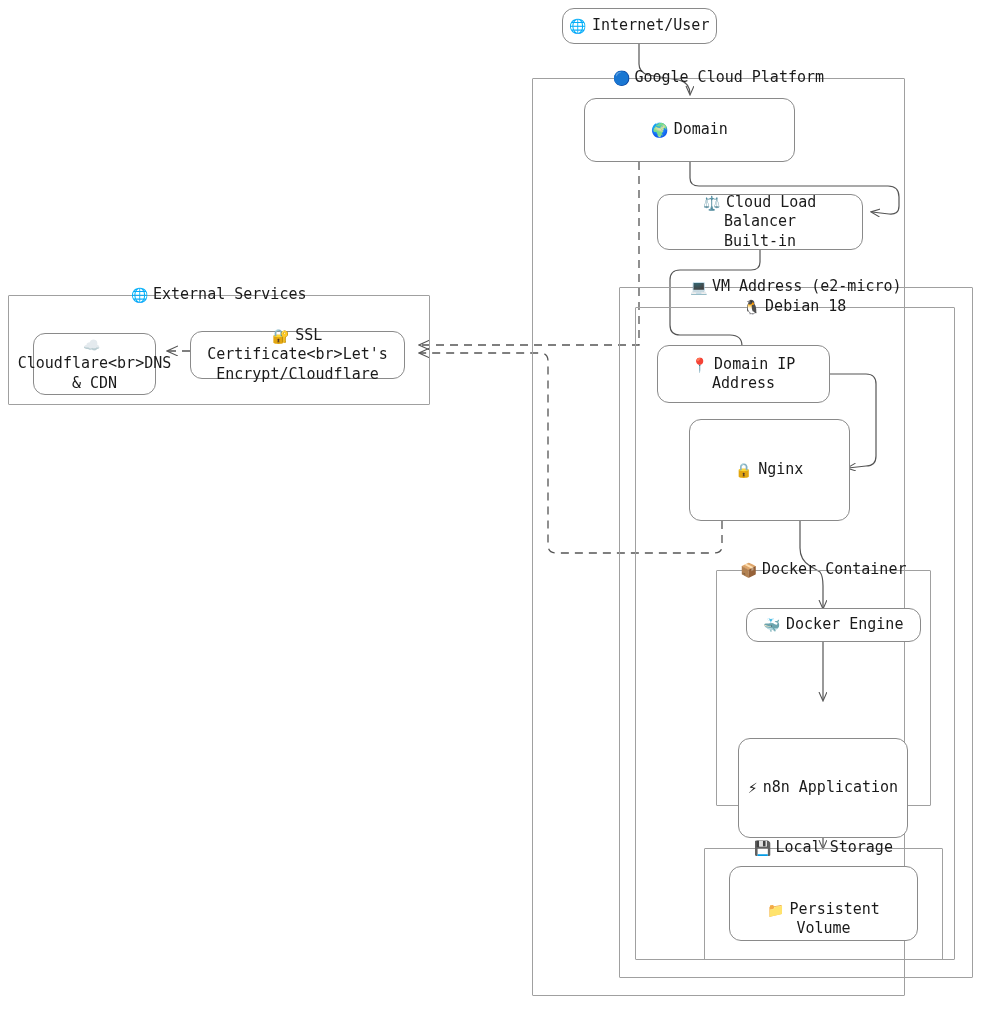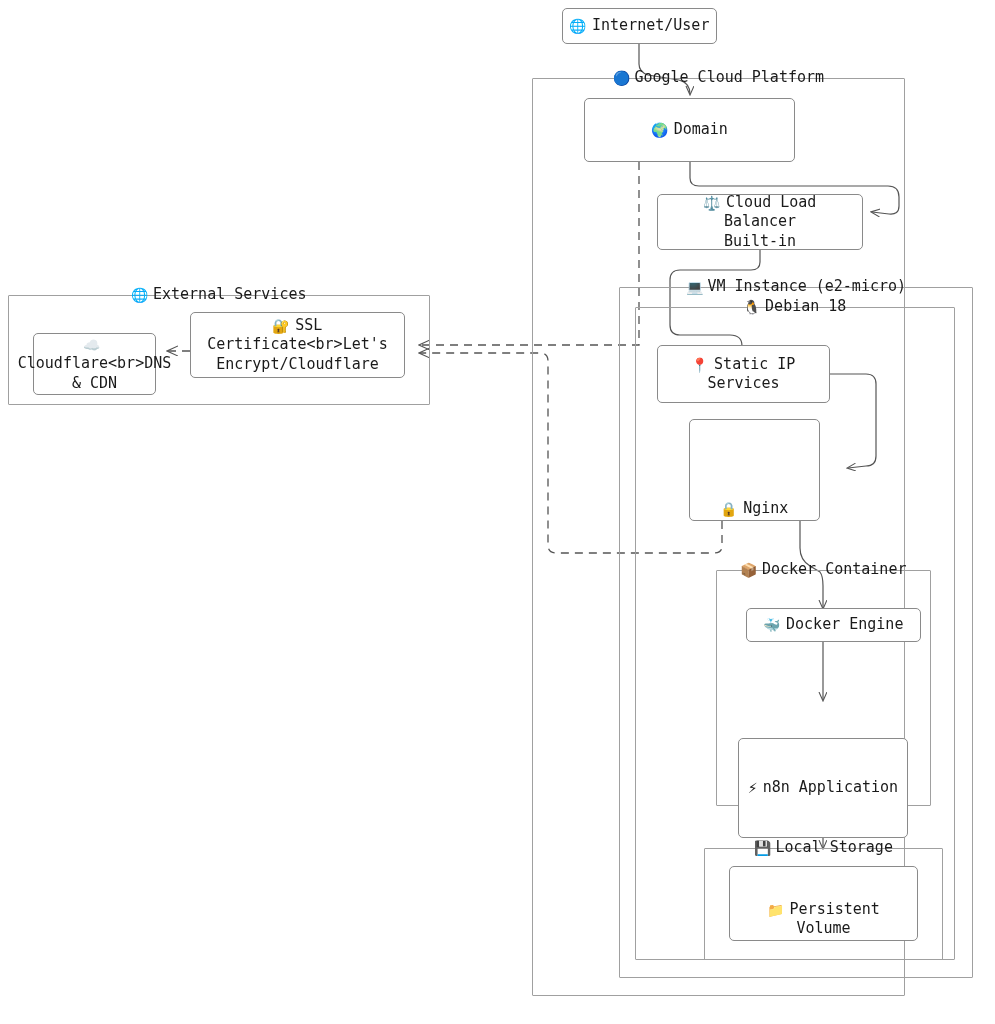--- a/index.html
+++ b/index.html
@@ -62,7 +62,7 @@
     font-size: 15px;
     line-height: 1.28;
     color: #1a1a1a;
-    border-radius: 5px;
+    border-radius: 12px;
     padding: 2px 6px;
   }
   .node .lbl { display: block; }

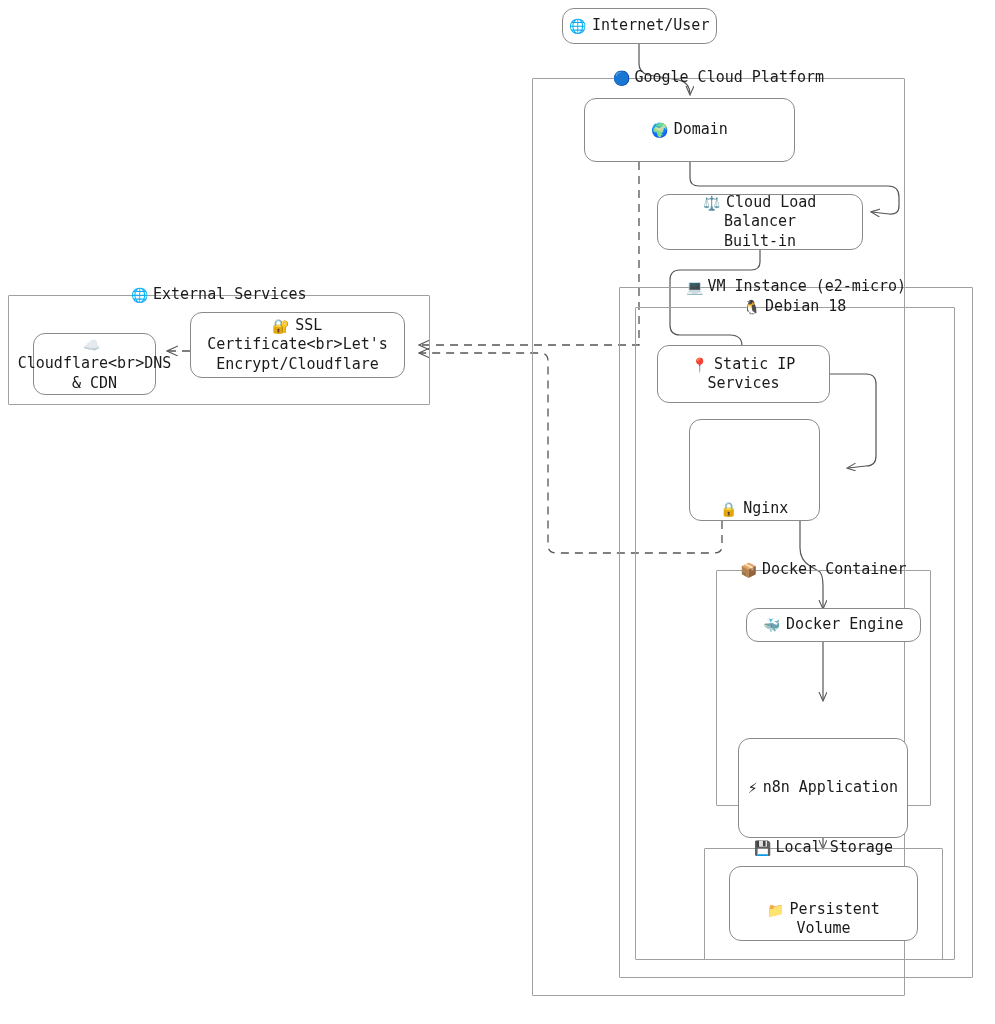--- a/index.html
+++ b/index.html
@@ -131,7 +131,7 @@
 
   <div class="cluster" style="left:619px; top:287px; width:354px; height:691px;">
     <div class="cluster-title">
-      <span class="ico emoji">💻</span><span>VM Instance (e2-micro)</span>
+      <span class="ico emoji">💻</span><span>VM Address (e2-micro)</span>
     </div>
   </div>
 

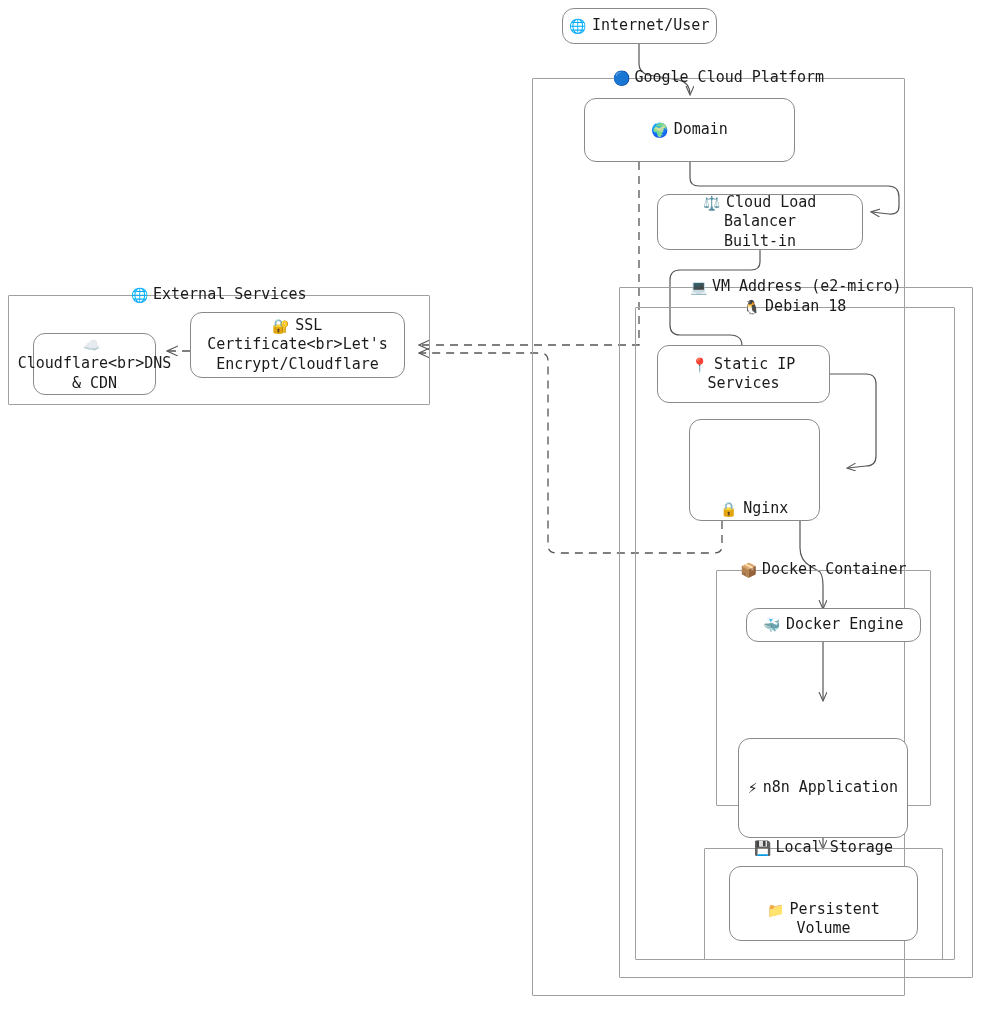--- a/index.html
+++ b/index.html
@@ -195,7 +195,7 @@
     <span class="lbl"><span class="ico emoji">☁️</span><br><span>Cloudflare&lt;br&gt;DNS &amp; CDN</span></span>
   </div>
 
-  <div class="node" style="left:190px; top:312px; width:215px; height:66px;justify-content:center;">
+  <div class="node" style="left:190px; top:331px; width:215px; height:48px;justify-content:center;">
     <span class="lbl"><span class="ico emoji">🔐</span><span>SSL Certificate&lt;br&gt;Let's Encrypt/Cloudflare</span></span>
   </div>
 

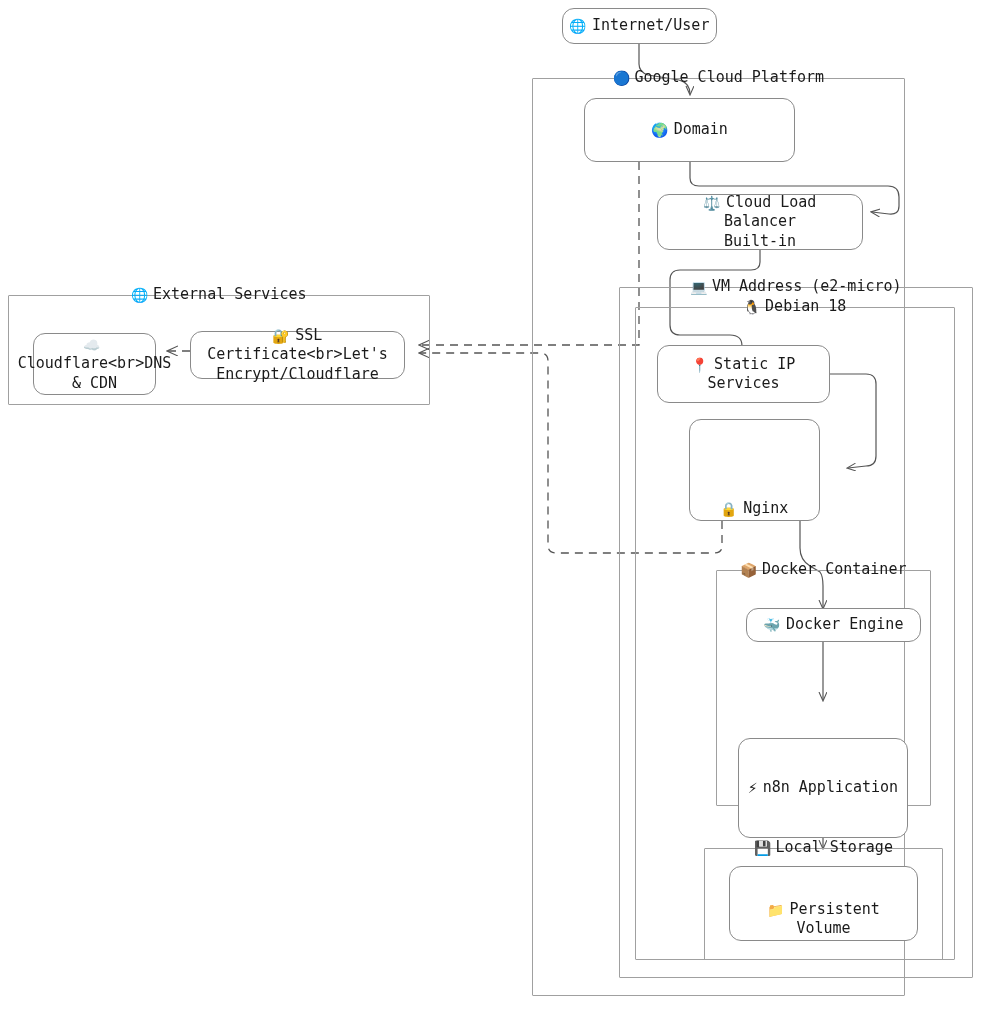--- a/index.html
+++ b/index.html
@@ -172,7 +172,7 @@
   </div>
 
   <div class="node" style="left:657px; top:345px; width:173px; height:58px;">
-    <span class="lbl"><span class="ico emoji">📍</span><span>Static IP Services</span></span>
+    <span class="lbl"><span class="ico emoji">📍</span><span>Domain IP Address</span></span>
   </div>
 
   <div class="node" style="left:689px; top:419px; width:131px; height:102px;align-items:flex-end;">

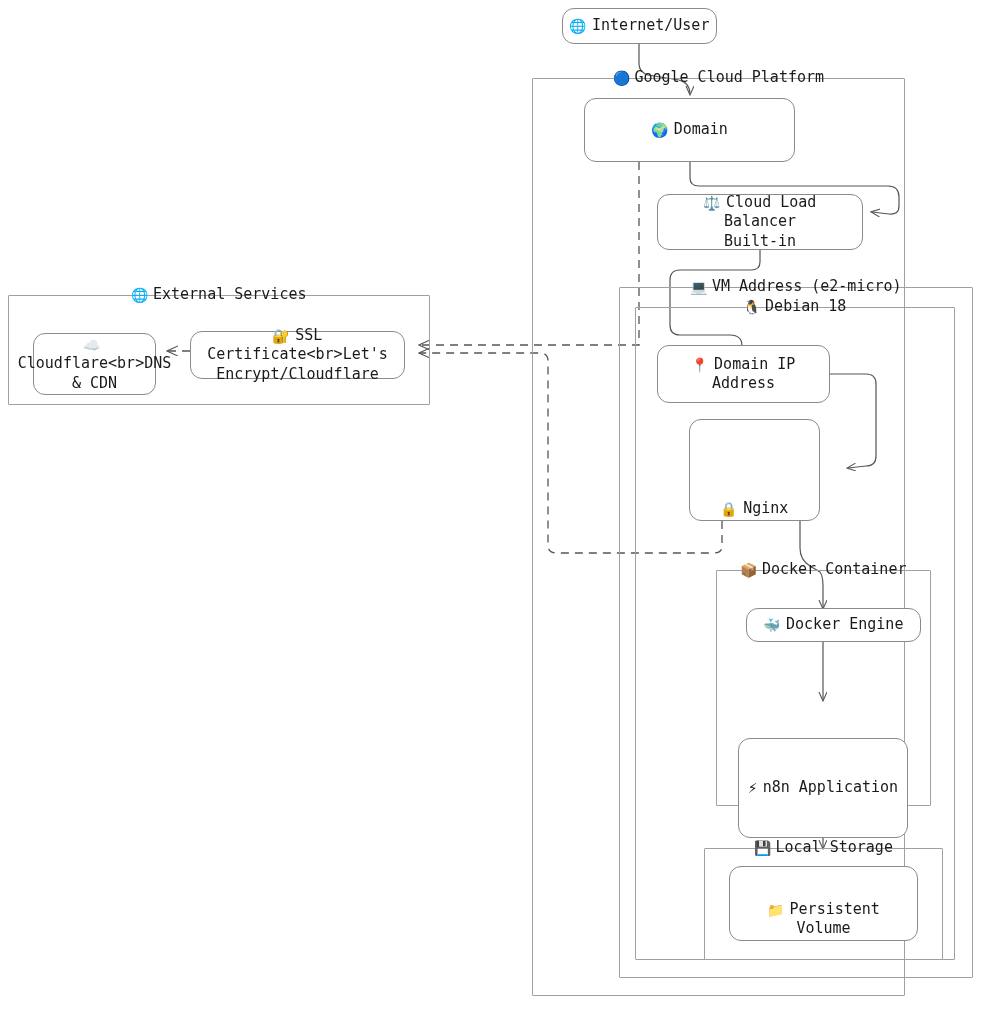--- a/index.html
+++ b/index.html
@@ -175,7 +175,7 @@
     <span class="lbl"><span class="ico emoji">📍</span><span>Domain IP Address</span></span>
   </div>
 
-  <div class="node" style="left:689px; top:419px; width:131px; height:102px;align-items:flex-end;">
+  <div class="node" style="left:689px; top:419px; width:161px; height:102px;">
     <span class="lbl"><span class="ico emoji">🔒</span><span>Nginx</span></span>
   </div>
 

